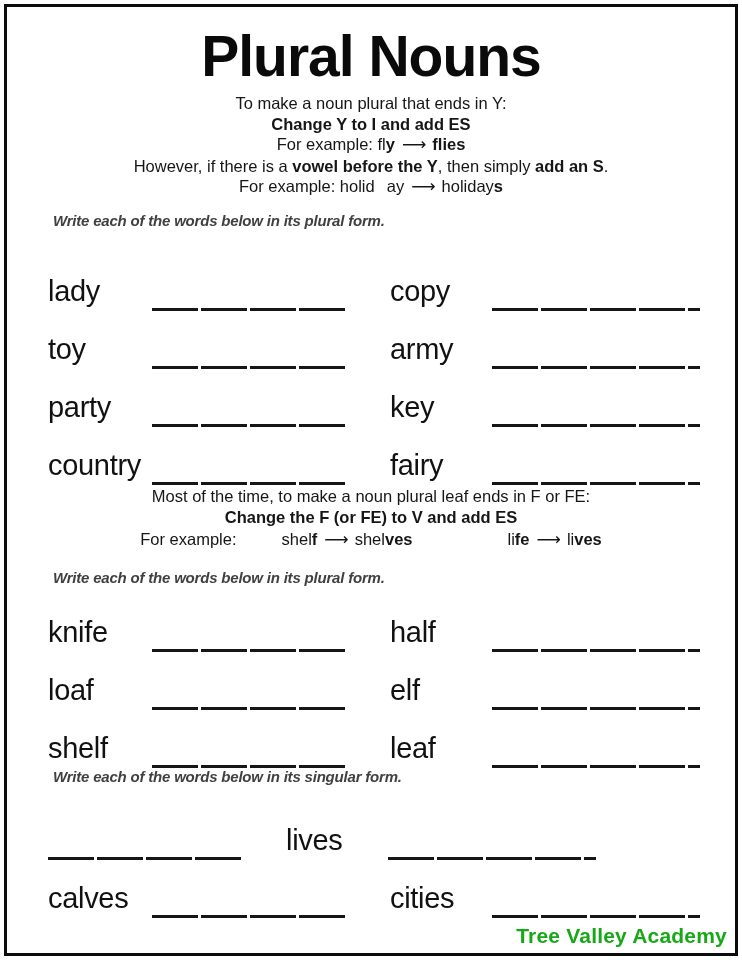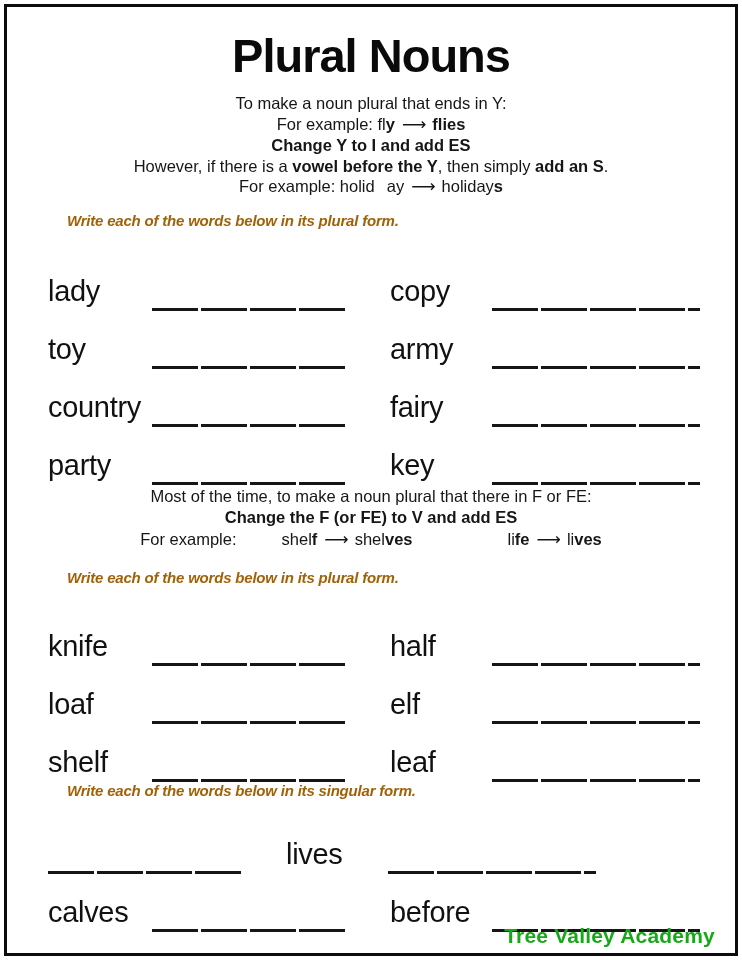--- a/index.html
+++ b/index.html
@@ -14,7 +14,7 @@
   }
   .title{
     margin:23px 0 0 0;text-align:center;
-    font-size:47px;line-height:52px;font-weight:bold;letter-spacing:-1px;color:#0a0a0a;
+    font-size:57px;line-height:52px;font-weight:bold;letter-spacing:-1px;color:#0a0a0a;
   }
   .intro{margin-top:11px;text-align:center;font-size:16.5px;line-height:20.5px;color:#161616;}
   .intro .line{white-space:nowrap;}

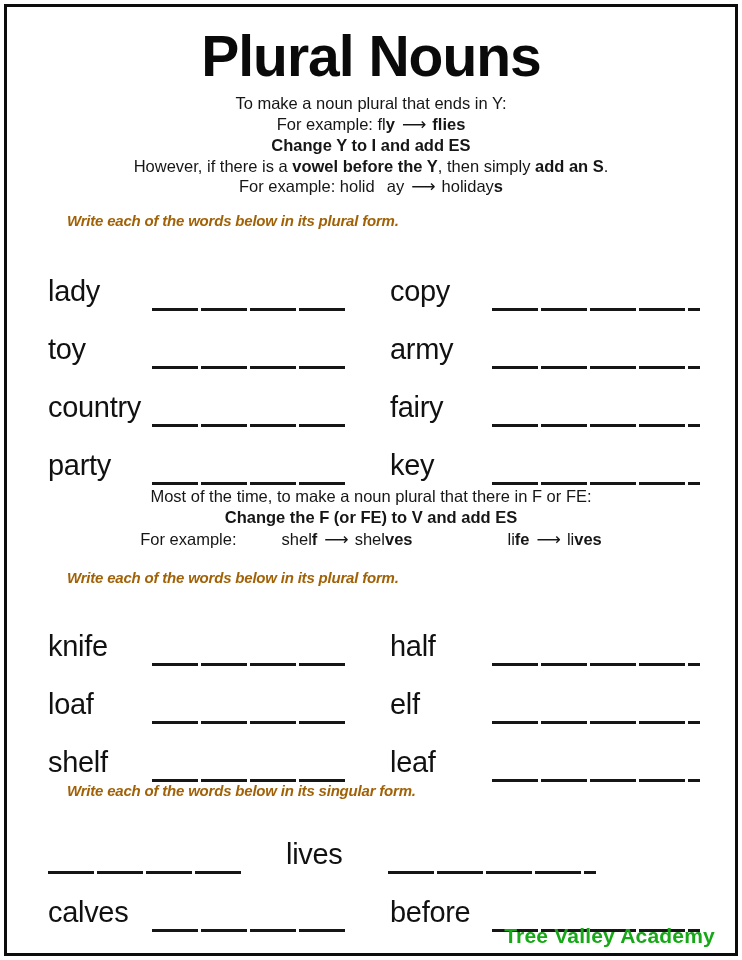--- a/index.html
+++ b/index.html
@@ -63,8 +63,8 @@
 
   <div class="intro">
     <div class="line">To make a noun plural that ends in Y:</div>
+    <div class="line b">Change Y to I and add ES</div>
     <div class="line"><span>For example: </span><span>fl</span><span class="b">y</span><span class="arrow">⟶</span><span class="b">flies</span></div>
-    <div class="line b">Change Y to I and add ES</div>
     <div class="line"><span>However, if there is a </span><span class="b">vowel before the Y</span><span>, then simply </span><span class="b">add an S</span><span>.</span></div>
     <div class="line"><span>For example: </span><span>holid</span><span class="u">ay</span><span class="arrow">⟶</span><span>holiday</span><span class="b">s</span></div>
   </div>

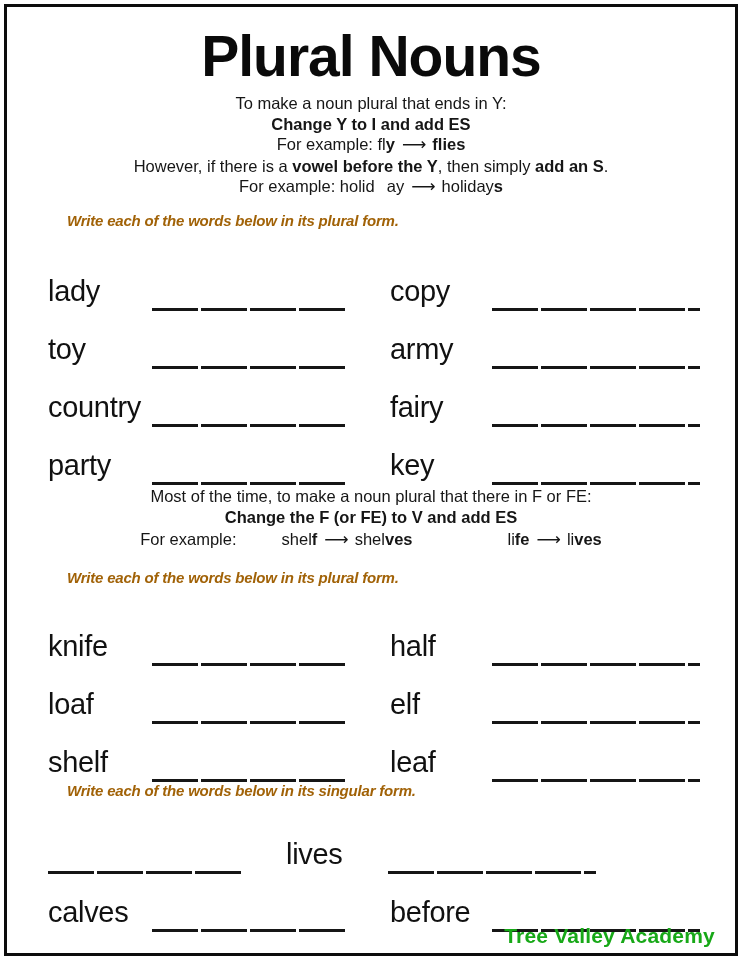--- a/index.html
+++ b/index.html
@@ -22,8 +22,8 @@
   .u{text-underline-offset:2px;text-decoration-thickness:1.5px;padding-left:12px;}
   .arrow{padding:0 7px;font-size:17px;letter-spacing:-1px;}
   .prompt{
-    margin-left:60px;font-size:15px;line-height:18px;font-style:italic;font-weight:600;
-    letter-spacing:-0.2px;color:#a16207;
+    margin-left:46px;font-size:15px;line-height:18px;font-style:italic;font-weight:600;
+    letter-spacing:-0.2px;color:#404040;
   }
   .prompt.p1{margin-top:14px;}
   .prompt.p2{margin-top:19px;}

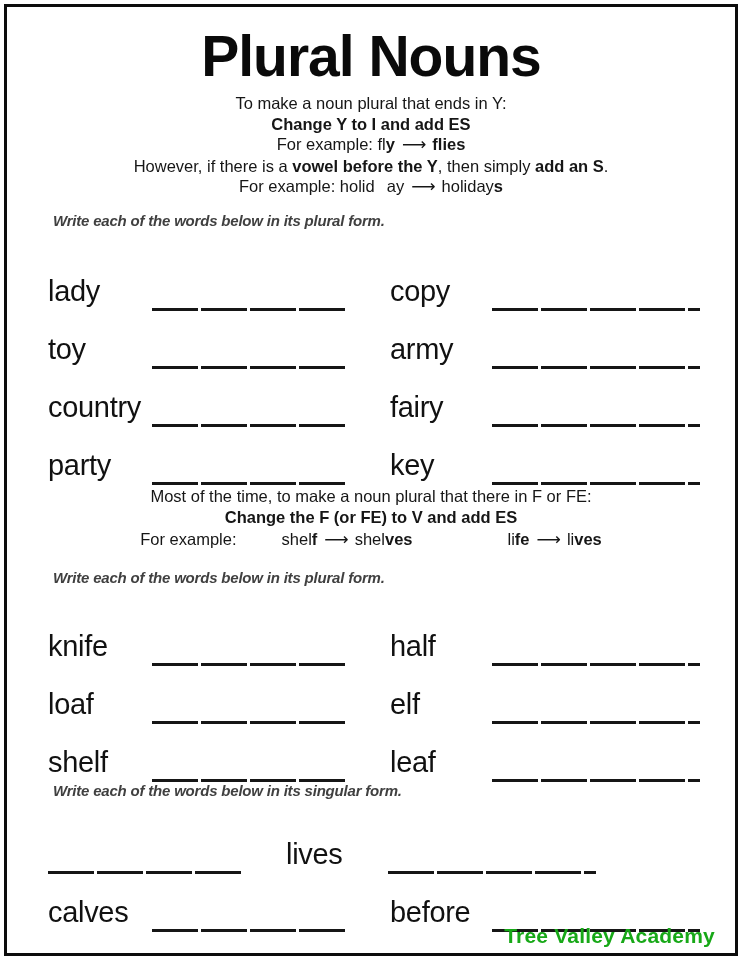--- a/index.html
+++ b/index.html
@@ -87,17 +87,17 @@
       <span class="blank b2"></span>
     </div>
     <div class="row">
+      <span class="word c1">party</span>
+      <span class="blank b1"></span>
+      <span class="colgap"></span>
+      <span class="word c2">key</span>
+      <span class="blank b2"></span>
+    </div>
+    <div class="row">
       <span class="word c1">country</span>
       <span class="blank b1"></span>
       <span class="colgap"></span>
       <span class="word c2">fairy</span>
-      <span class="blank b2"></span>
-    </div>
-    <div class="row">
-      <span class="word c1">party</span>
-      <span class="blank b1"></span>
-      <span class="colgap"></span>
-      <span class="word c2">key</span>
       <span class="blank b2"></span>
     </div>
   </div>

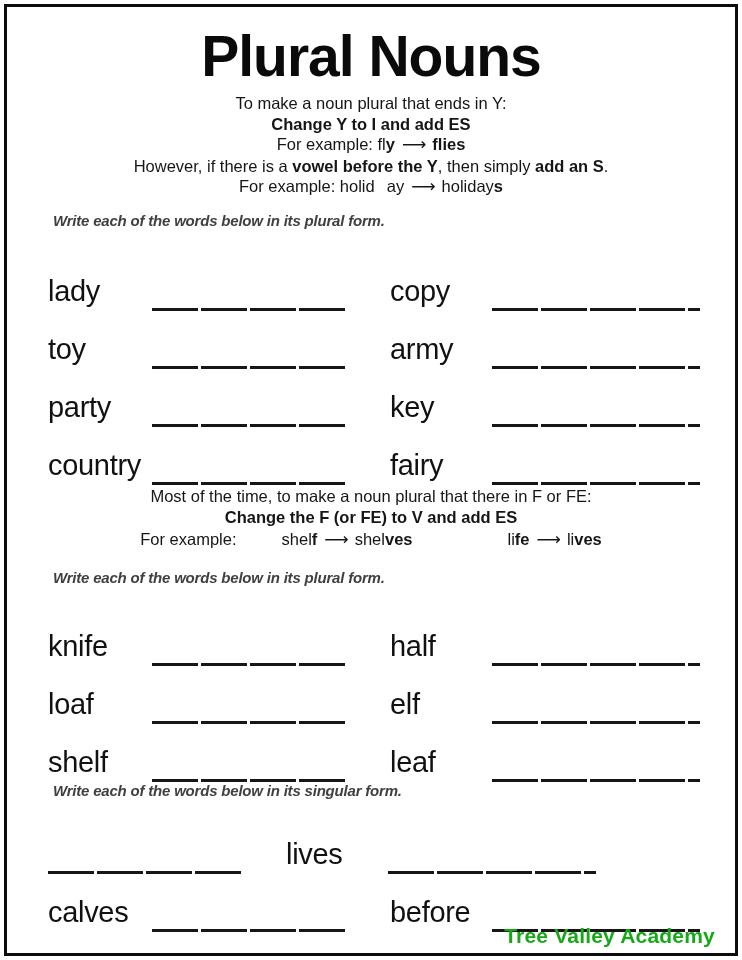--- a/index.html
+++ b/index.html
@@ -103,7 +103,7 @@
   </div>
 
   <div class="rulef">
-    <div class="line">Most of the time, to make a noun plural that there in F or FE:</div>
+    <div class="line">Most of the time, to make a noun plural leaf ends in F or FE:</div>
     <div class="line b">Change the F (or FE) to V and add ES</div>
     <div class="exline">
         <span>For example:</span>

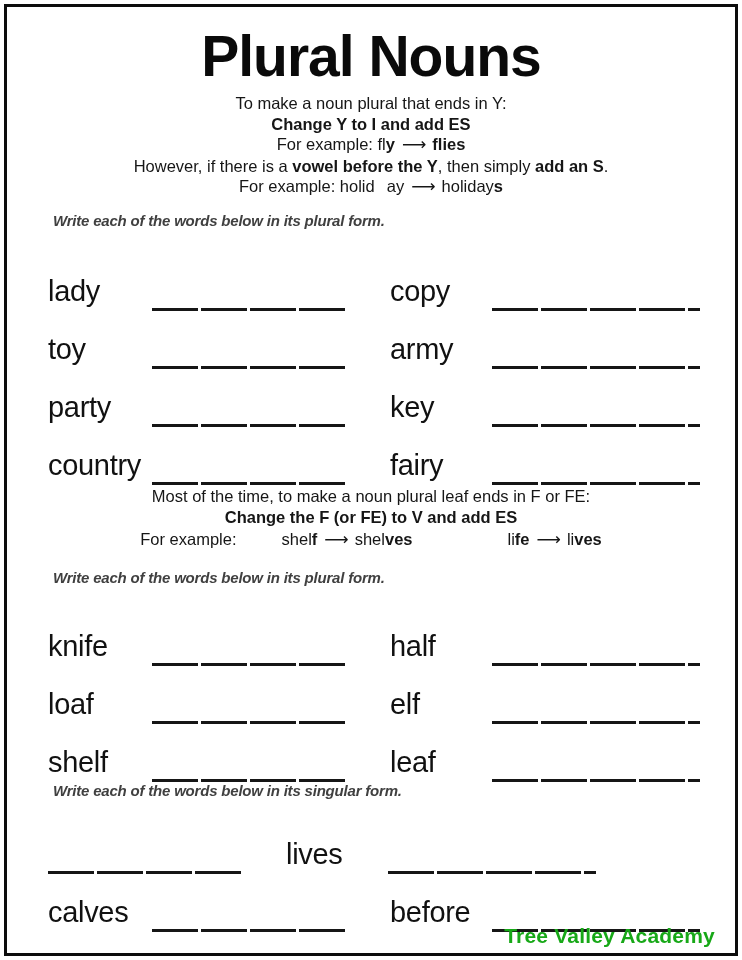--- a/index.html
+++ b/index.html
@@ -30,7 +30,7 @@
   .prompt.p3{margin-top:0;}
   .rows{display:block;}
   .rows.r1{margin-top:23px;}
-  .rows.r2{margin-top:21px;}
+  .rows.r2{margin-top:7px;}
   .rows.r3{margin-top:16px;}
   .row{height:58px;display:flex;align-items:flex-end;padding-left:41px;box-sizing:border-box;}
   .word{

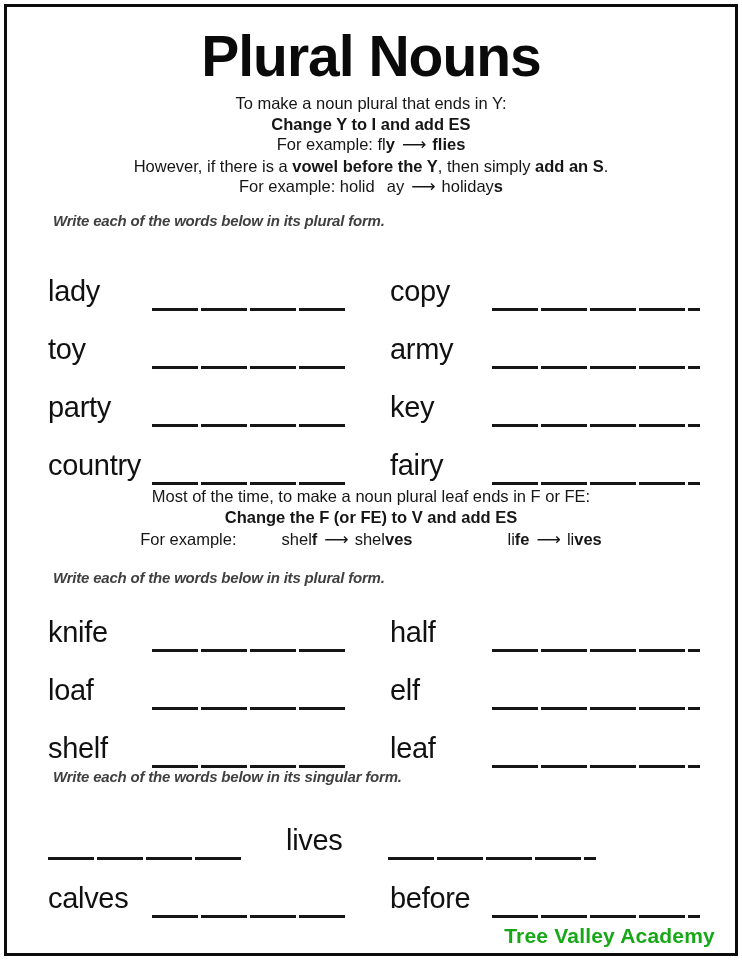--- a/index.html
+++ b/index.html
@@ -161,7 +161,7 @@
       <span class="word c1">calves</span>
       <span class="blank b1"></span>
       <span class="colgap"></span>
-      <span class="word c2">before</span>
+      <span class="word c2">cities</span>
       <span class="blank b2"></span>
     </div>
   </div>

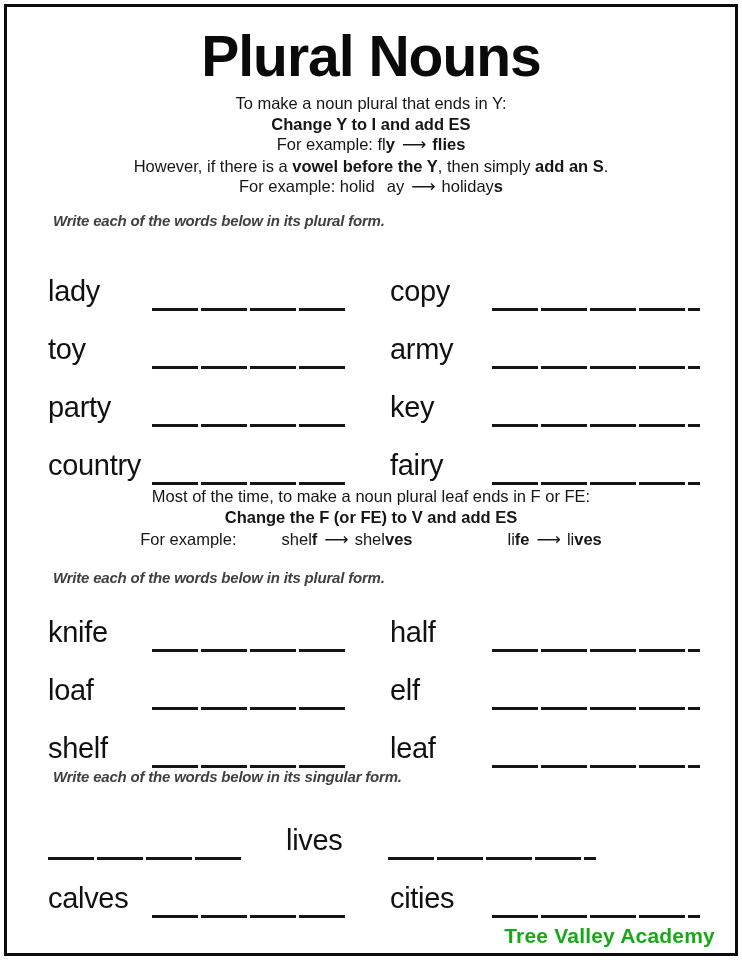--- a/index.html
+++ b/index.html
@@ -50,7 +50,7 @@
   .spacer1{width:45px;flex:0 0 auto;}
   .spacer2{width:95px;flex:0 0 auto;}
   .footer{
-    position:absolute;right:20px;bottom:5px;
+    position:absolute;right:8px;bottom:5px;
     font-size:21px;font-weight:bold;letter-spacing:0.2px;
   }
 </style>

